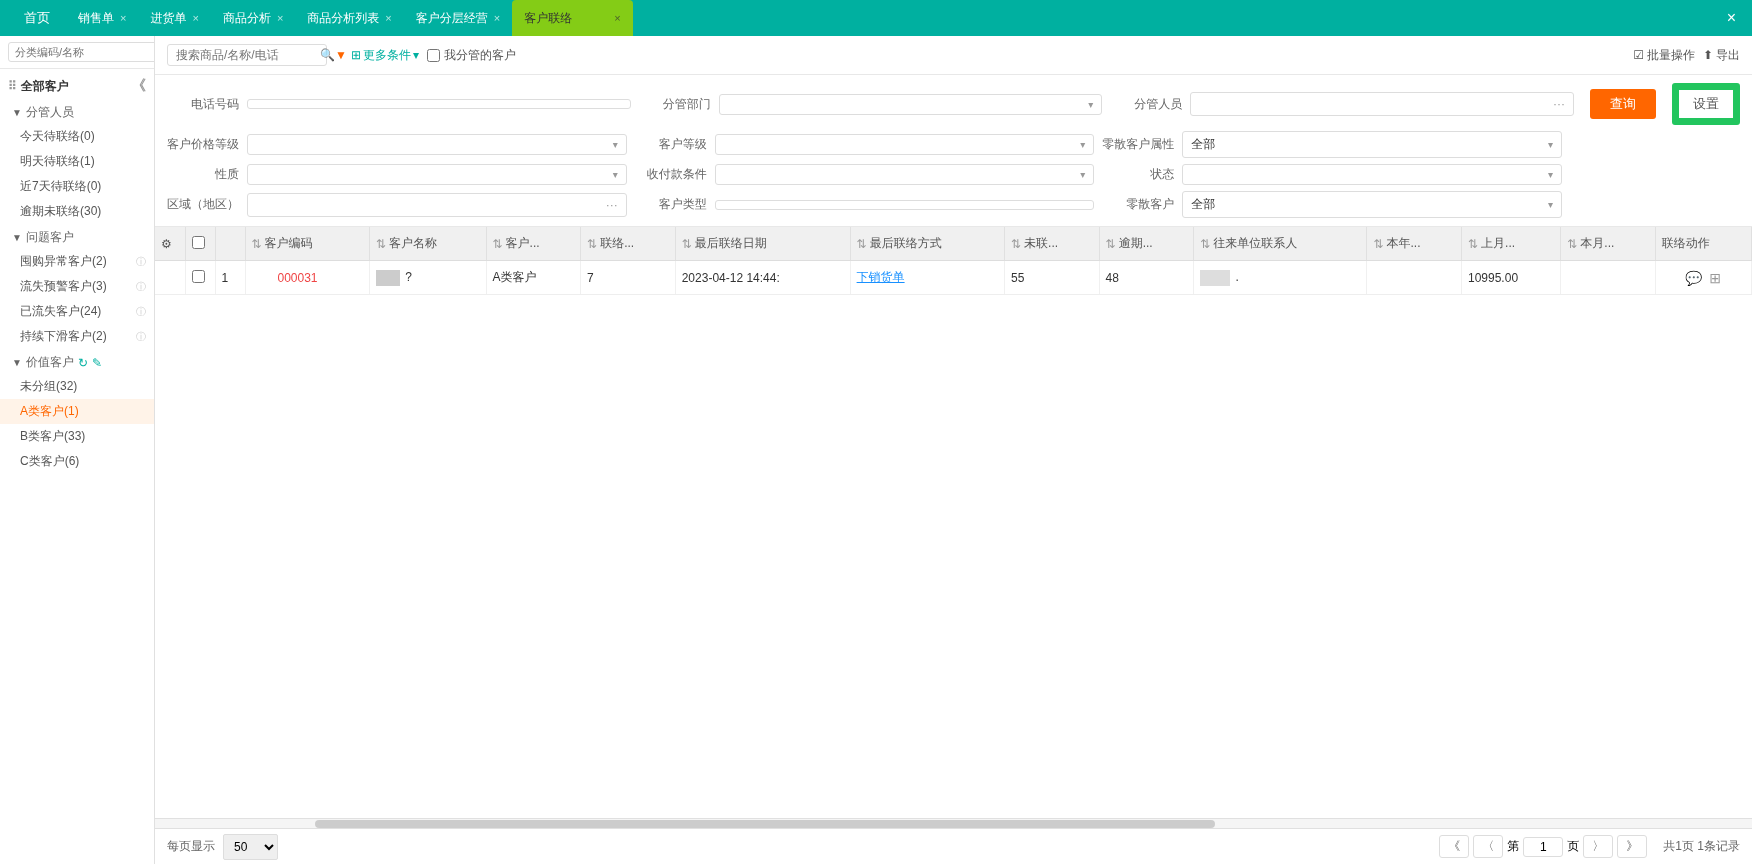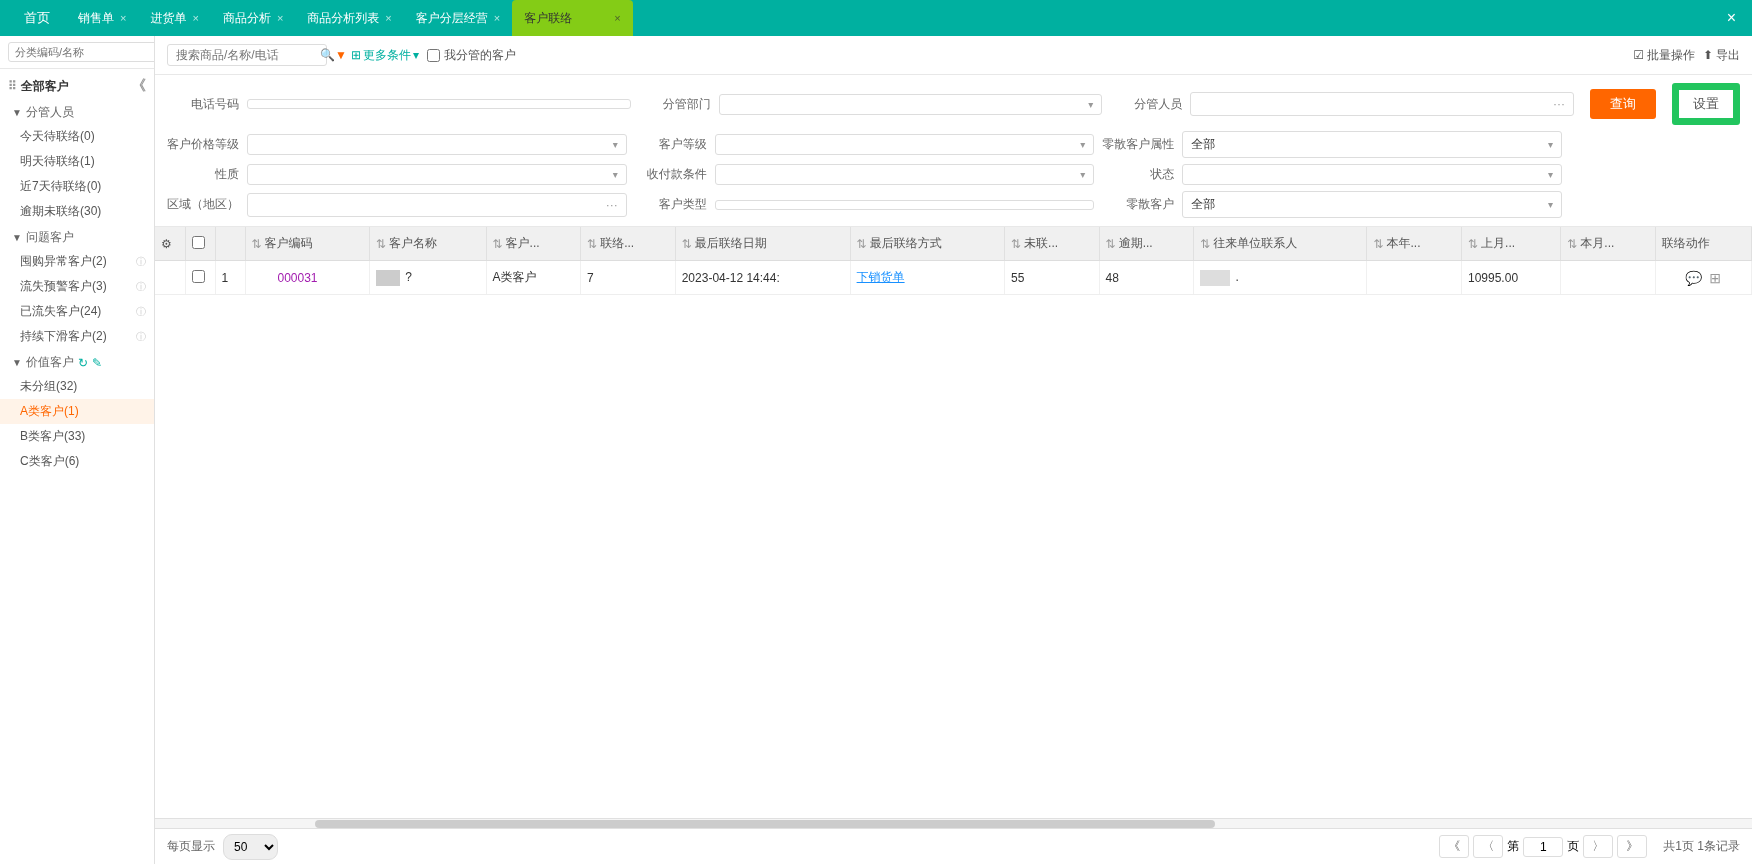--- a/index.html
+++ b/index.html
@@ -642,7 +642,7 @@
               <input type="checkbox" style="">
             </td>
             <td>1</td>
-            <td style="color:#a21caf;cursor:pointer;padding-left:32px;">000031</td>
+            <td style="color:#ef4444;cursor:pointer;padding-left:32px;">000031</td>
             <td>
               <span style="display:inline-block;width:24px;height:16px;background:#ccc;vertical-align:middle;margin-right:2px;"></span>
               <span>?</span>

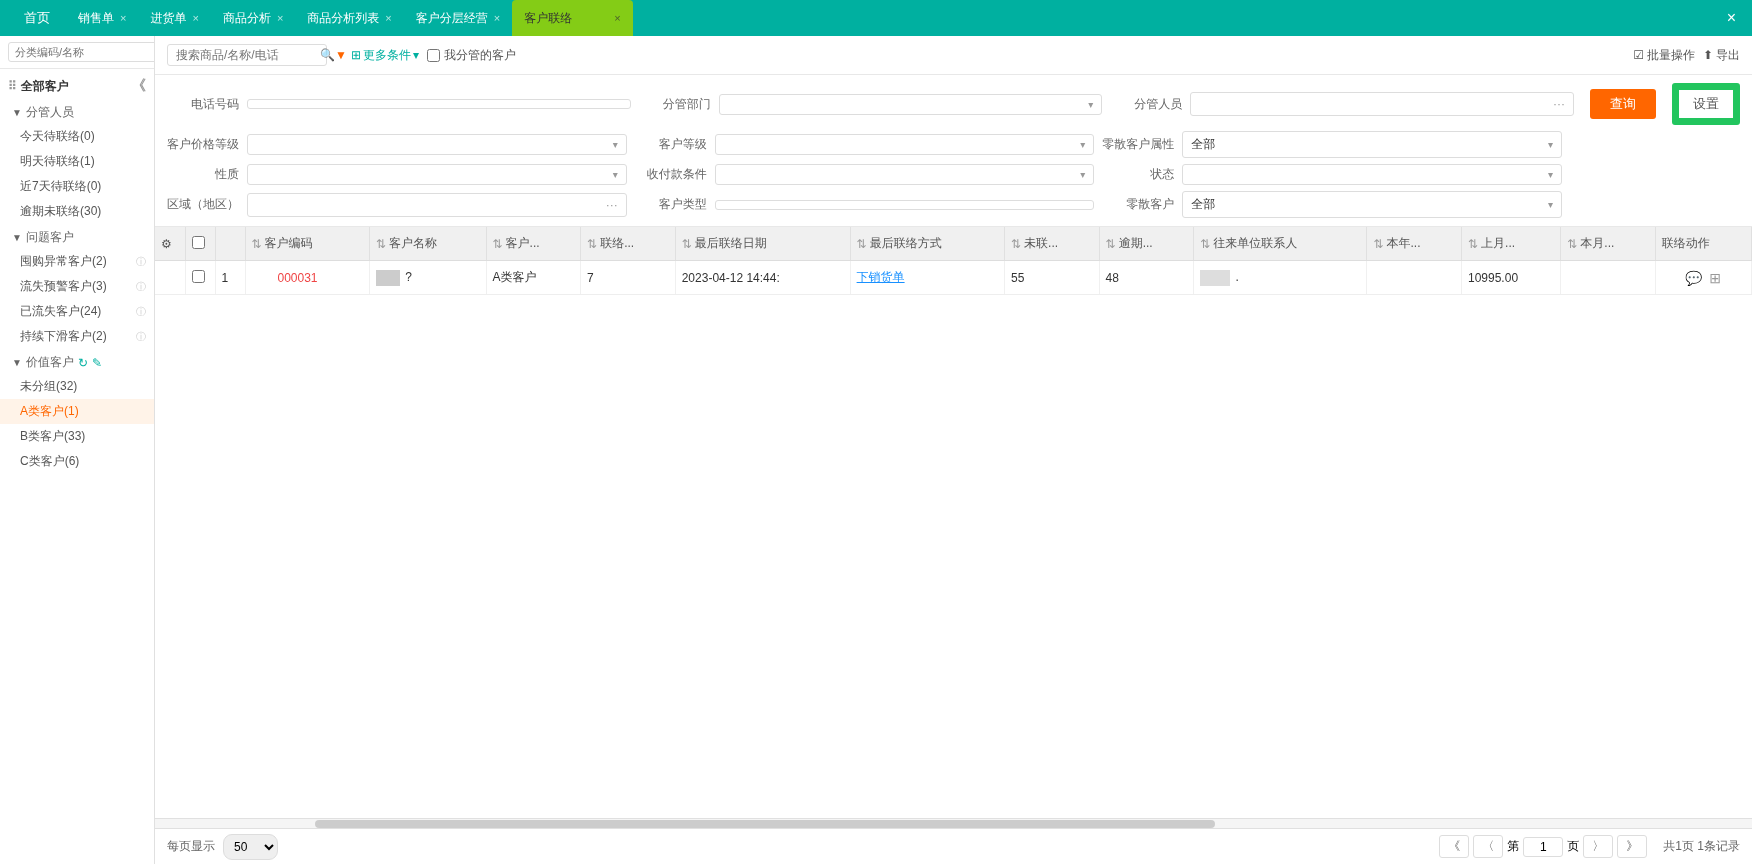--- a/index.html
+++ b/index.html
@@ -267,7 +267,7 @@
     .page-size-label { color: #666; }
     .page-size-select {
       border: 1px solid #ddd;
-      border-radius: 9px;
+      border-radius: 2px;
       padding: 4px 6px;
       font-size: 12px;
       outline: none;

